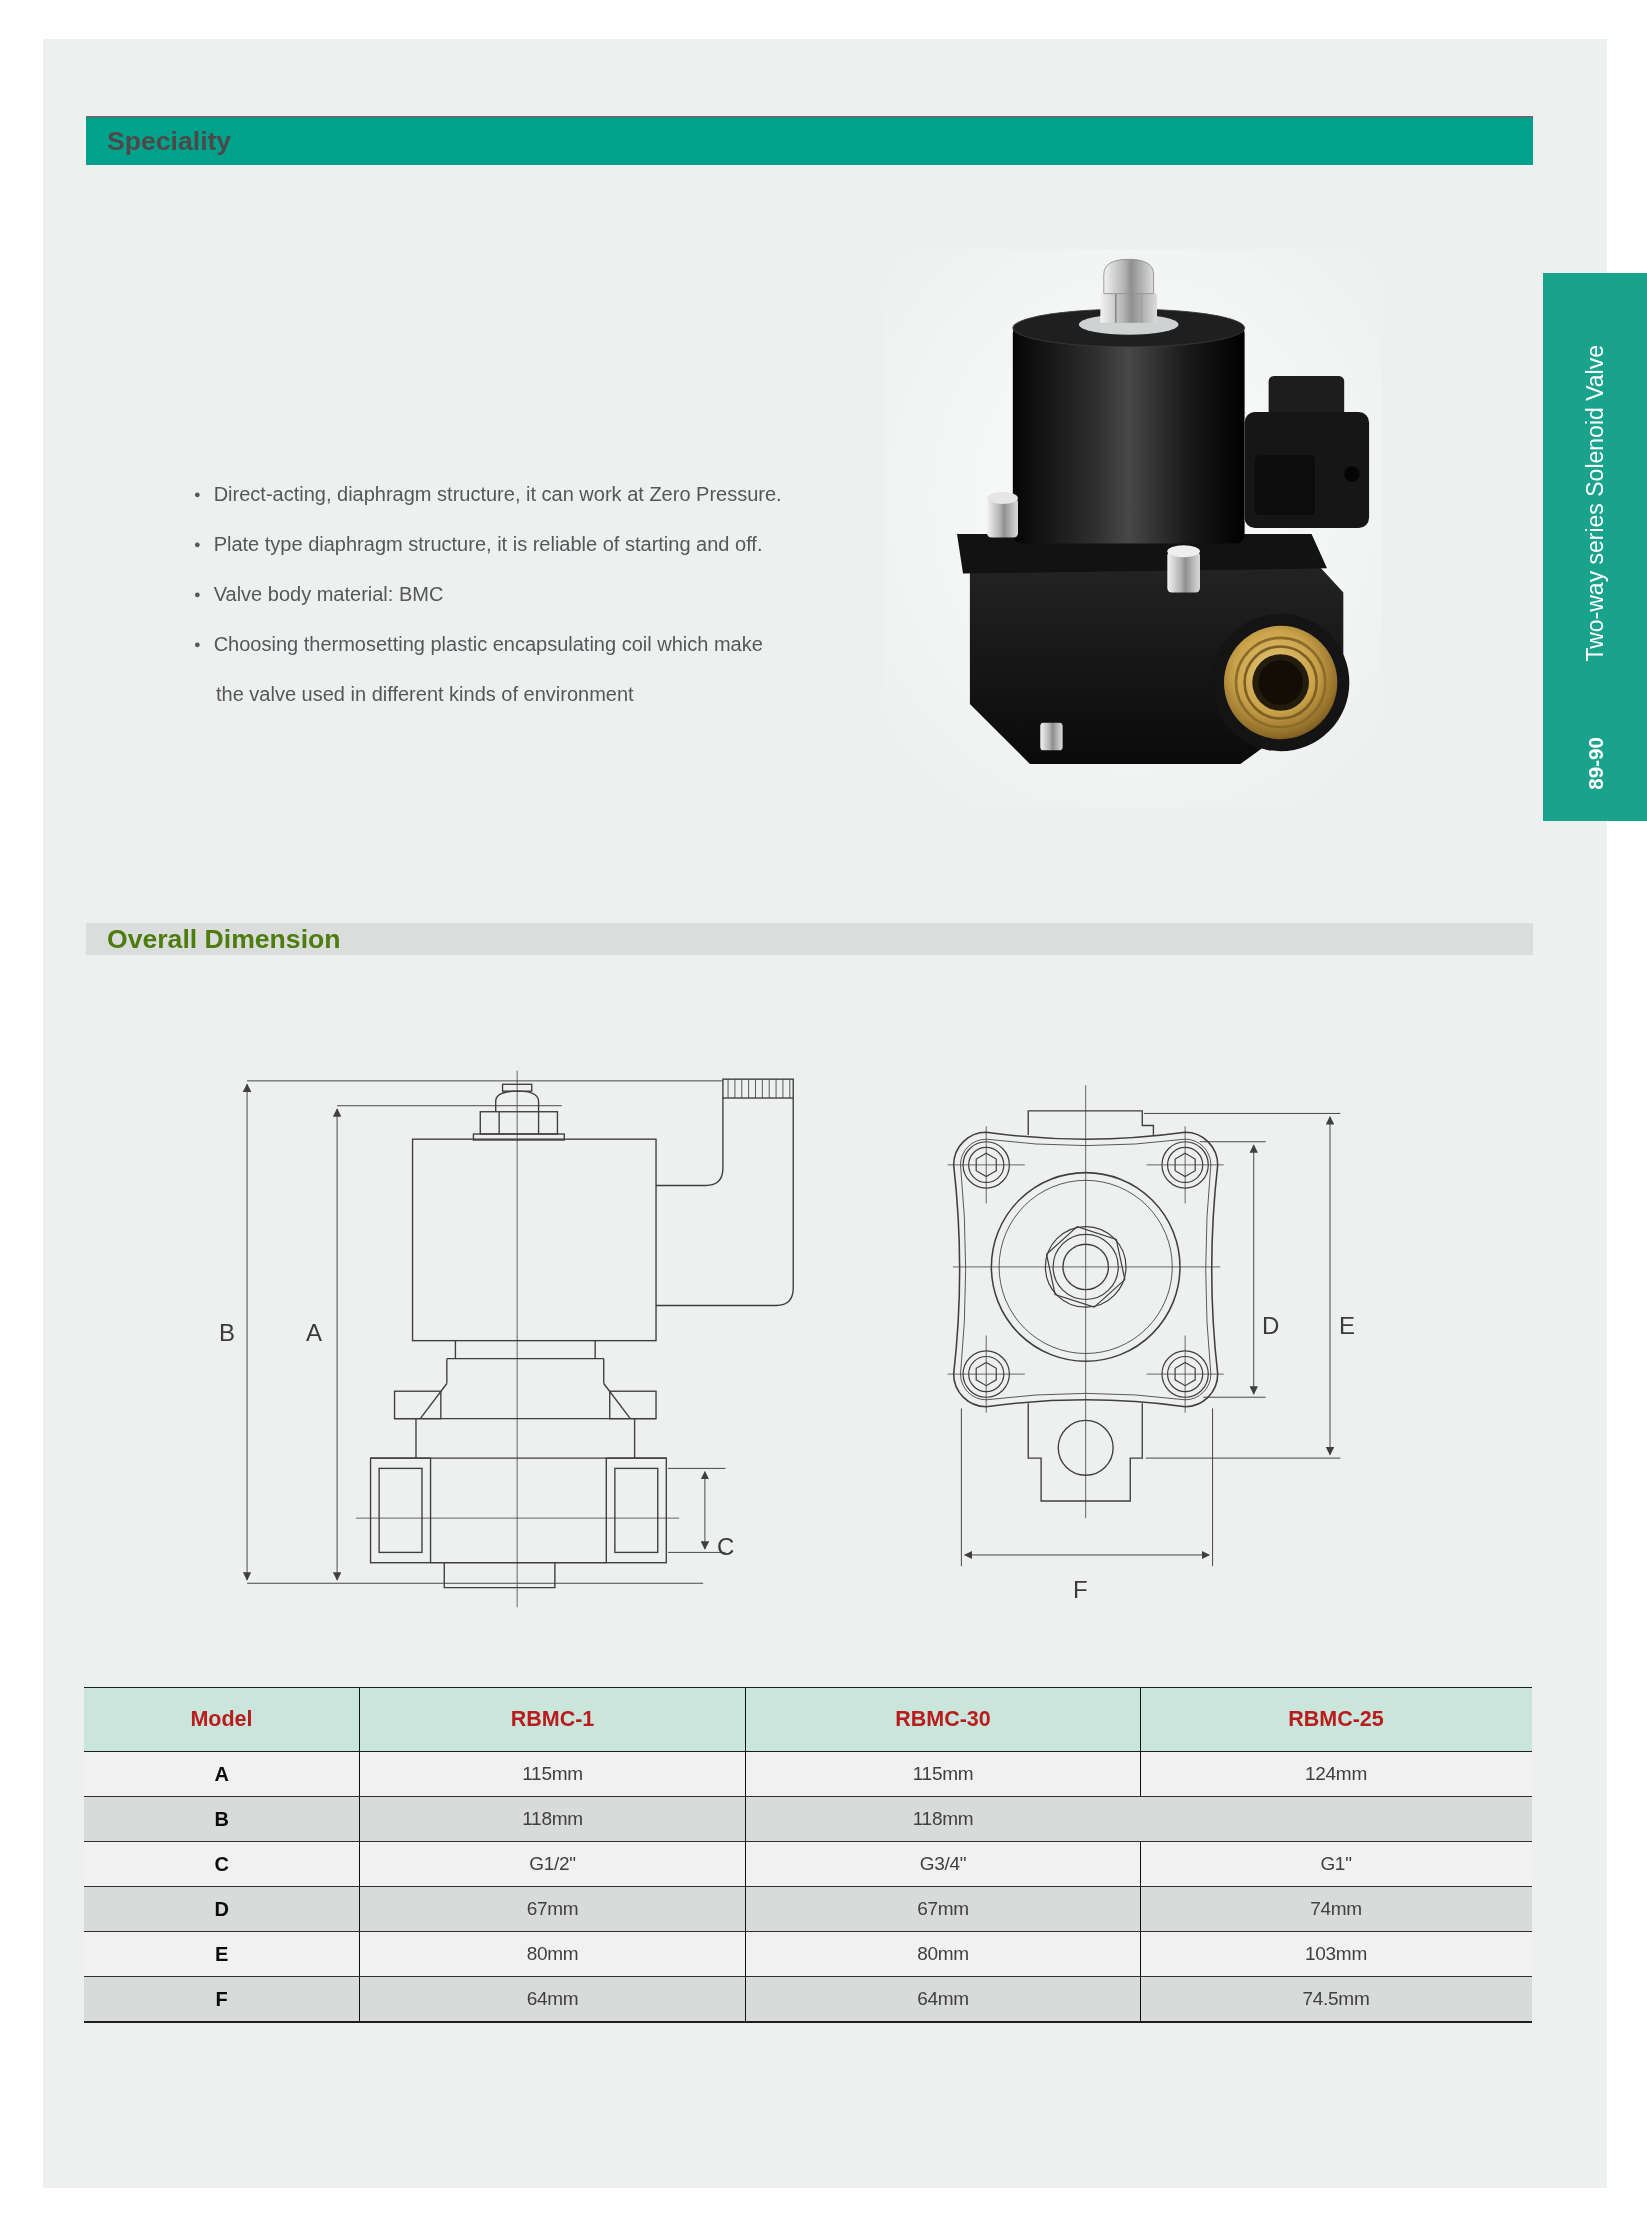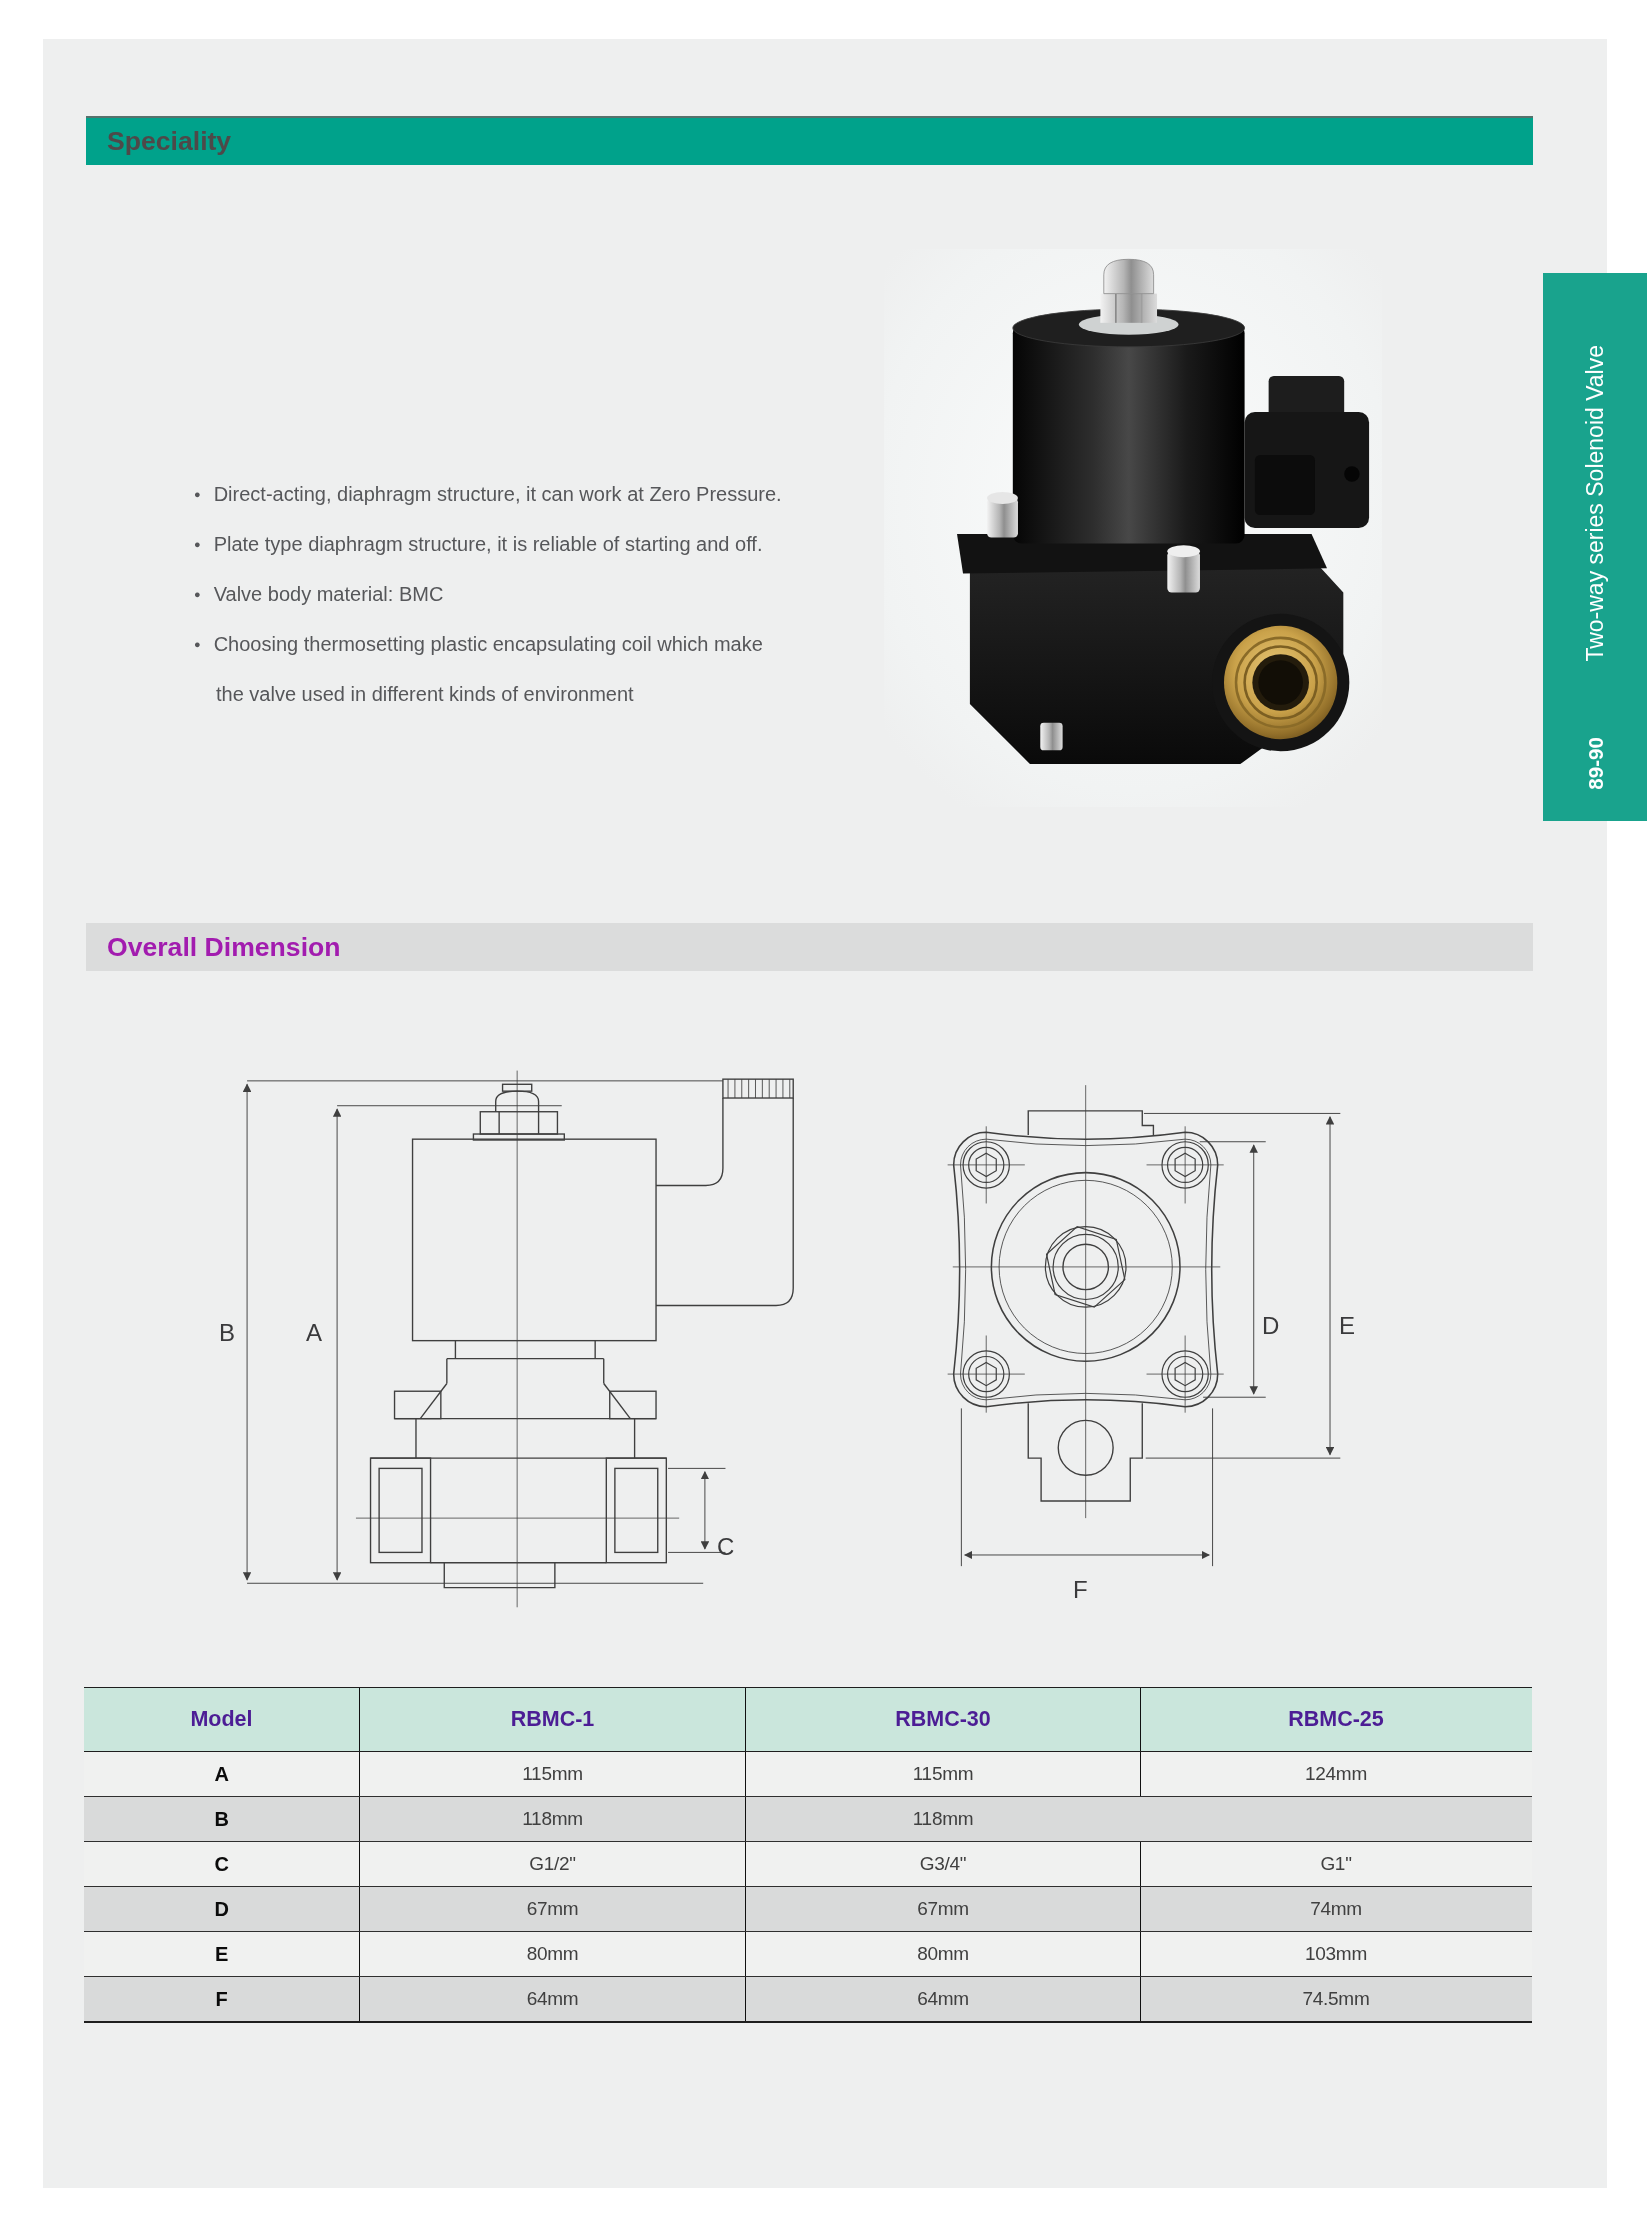--- a/index.html
+++ b/index.html
@@ -12,7 +12,7 @@
        font-weight:bold;}
   .bar-speciality{top:116px;height:49px;background:#00A28B;border-top:2.6px solid #57716C;
                   color:#4E4949;font-size:26.6px;}
-  .bar-od{top:923px;height:48px;background:#DBDCDC;color:#a21caf;font-size:26.6px;}
+  .bar-od{top:923px;height:32px;background:#DBDCDC;color:#4d7c0f;font-size:26.6px;}
 
   .side-tab{left:1543px;top:273px;width:105px;height:548px;background:#19A38D;}
   .vtext{writing-mode:vertical-rl;transform:rotate(180deg);white-space:nowrap;color:#ffffff;}

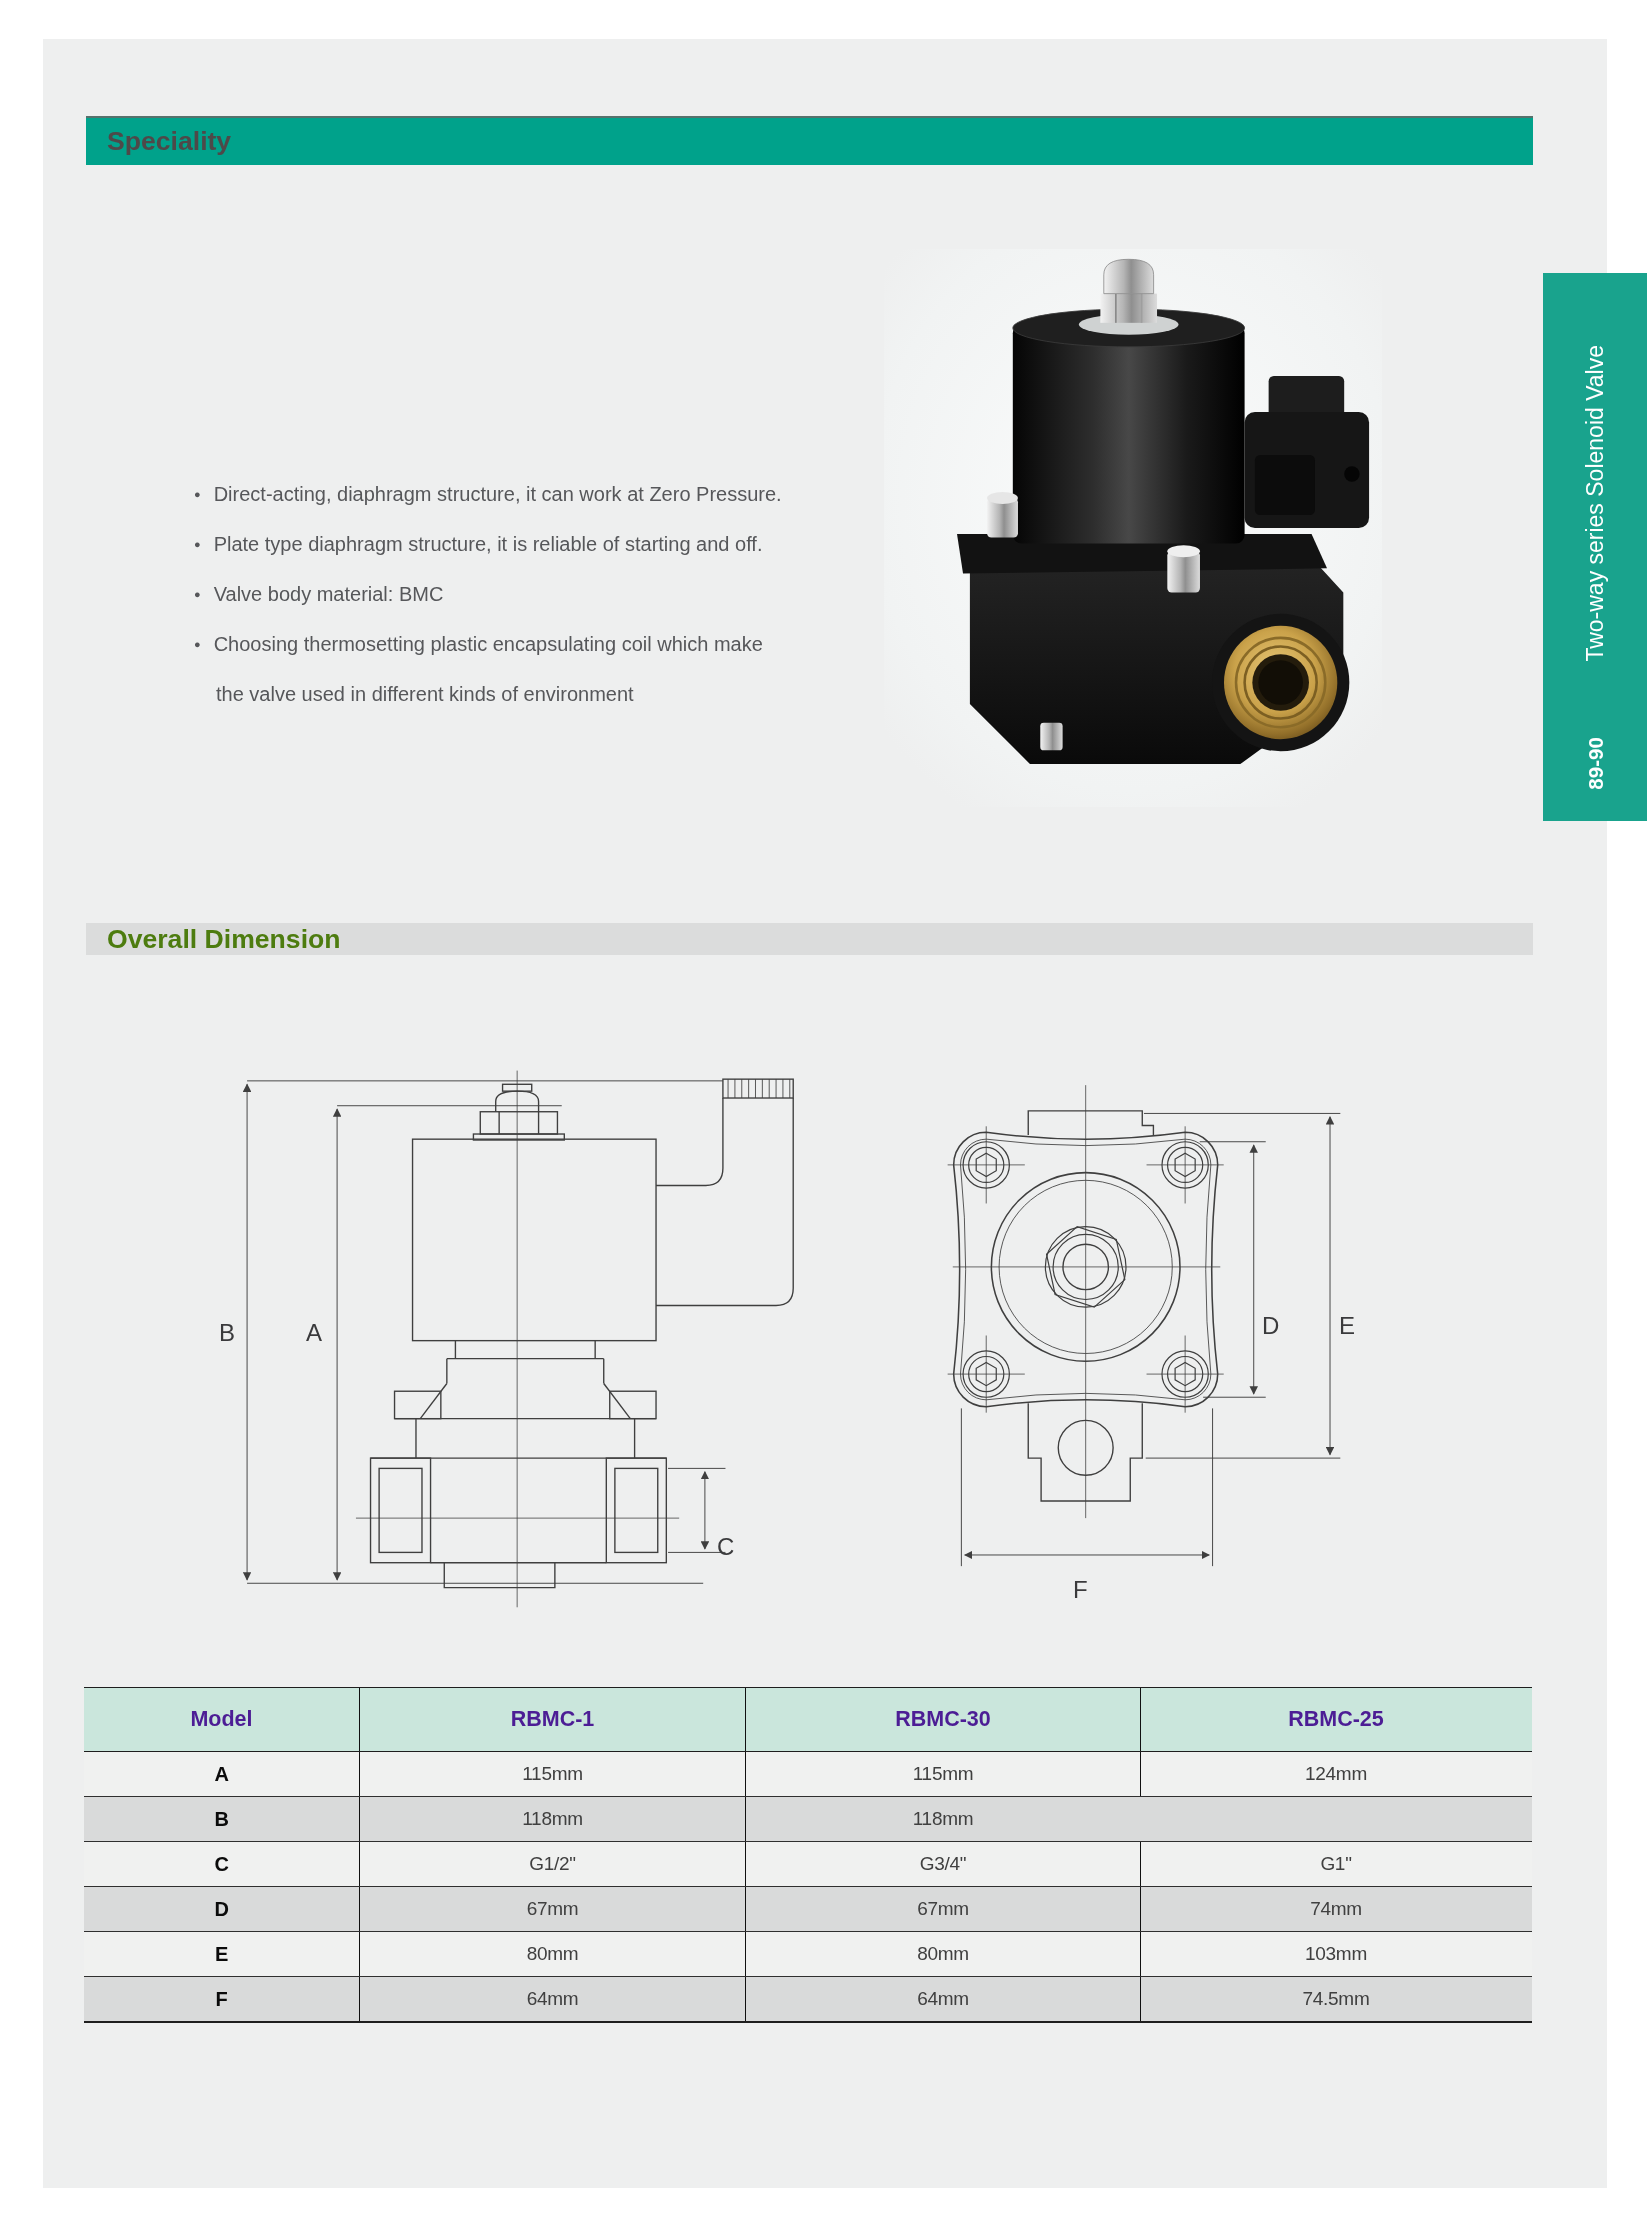--- a/index.html
+++ b/index.html
@@ -39,7 +39,7 @@
   .t-row > div{display:flex;align-items:center;justify-content:center;box-sizing:border-box;}
   .t-row > div + div{border-left:1.7px solid #111111;}
   .t-head{height:63px;background:#CAE6DC;border-bottom:1.7px solid #1E1E1E;}
-  .t-head > div{font-weight:bold;font-size:21.5px;color:#4c1d95;}
+  .t-head > div{font-weight:bold;font-size:21.5px;color:#b91c1c;}
   .t-data{height:44px;border-bottom:1.7px solid #2F2F2F;}
   .t-data:last-child{border-bottom:none;}
   .t-data > div{font-size:19px;color:#404040;letter-spacing:-0.3px;}

